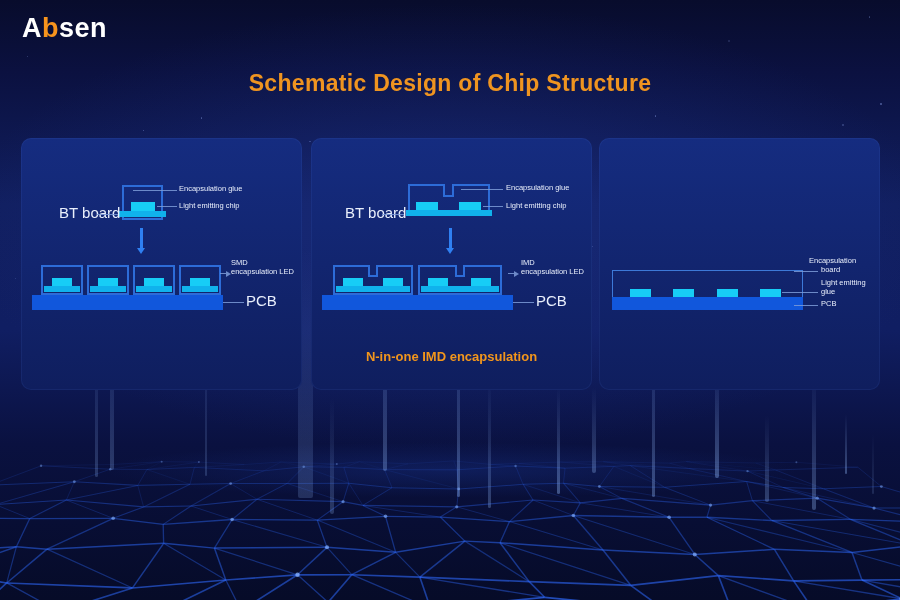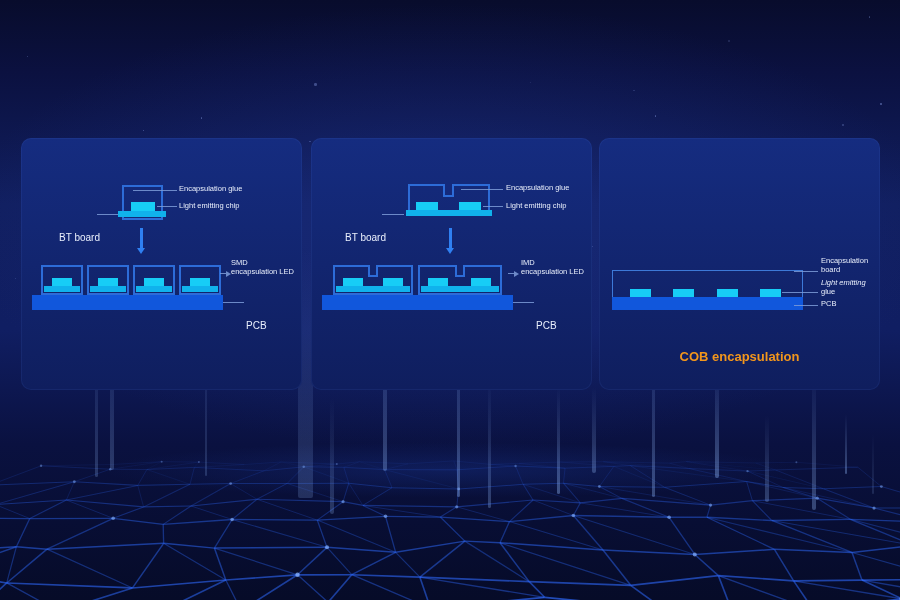--- a/index.html
+++ b/index.html
@@ -469,6 +469,7 @@
       <div class="star" style="height: 1.5px; width: 1.5px; left: 803.566px; top: 225.862px; opacity: 0.17;"></div>
     </div>
 
+  <div id="logo"><span>A</span><span class="accent">b</span><span>sen</span></div>
 
 
   <div class="panel" id="panel-smd">

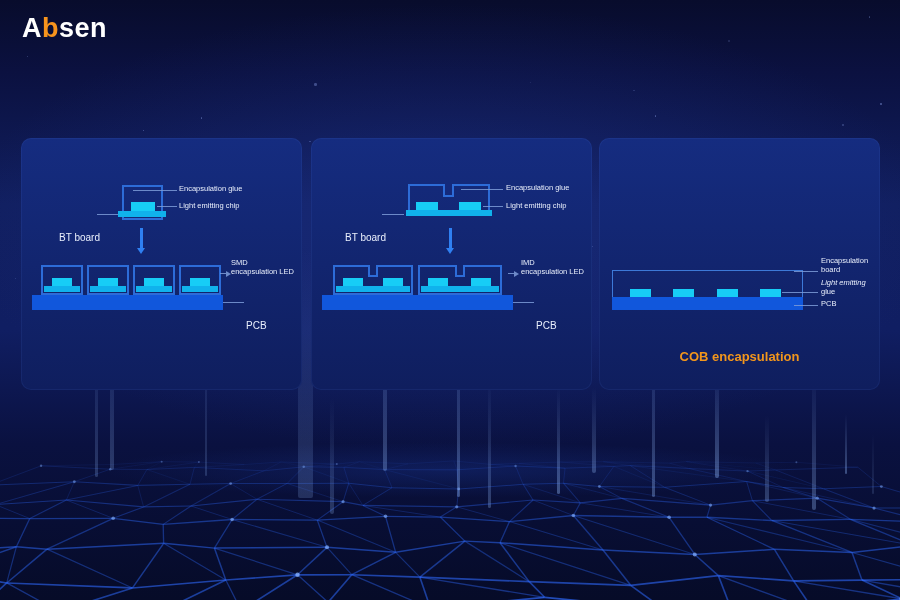--- a/index.html
+++ b/index.html
@@ -471,6 +471,7 @@
 
   <div id="logo"><span>A</span><span class="accent">b</span><span>sen</span></div>
 
+  <div id="title">Schematic Design of Chip Structure</div>
 
   <div class="panel" id="panel-smd">
 

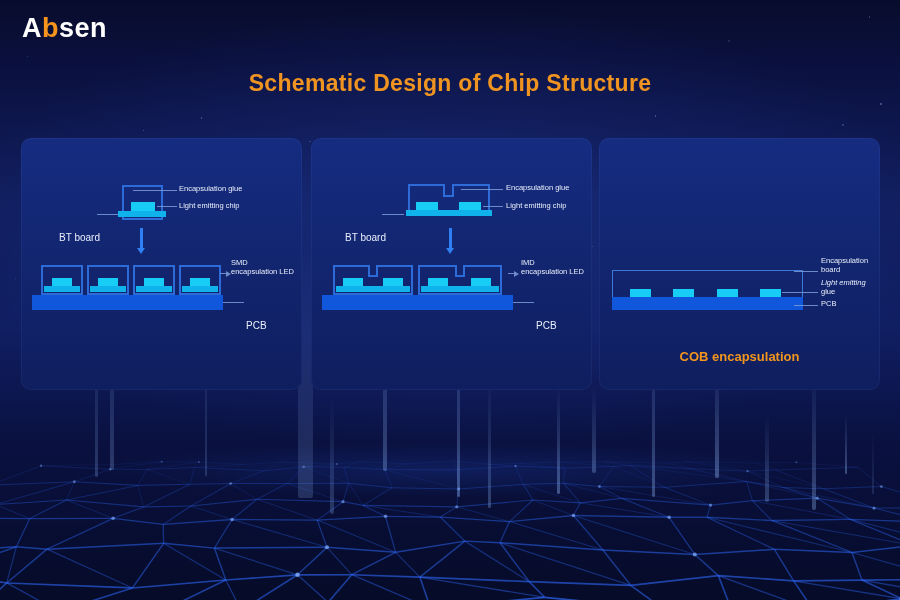--- a/index.html
+++ b/index.html
@@ -36,7 +36,7 @@
 
   .lbl { position:absolute; color:#e9effc; font-size:8px; line-height:9px; white-space:nowrap; }
   .lbl-sm { font-size:7.5px; line-height:8.5px; }
-  .lbl-md { font-size:10px;margin-top:25px; }
+  .lbl-md { font-size:15px; }
   .leader { position:absolute; height:1px; background:#7d9bd8; opacity:.85; }
   .leadarrow::after { content:""; position:absolute; right:-5px; top:-2.5px;
       border-top:3px solid transparent; border-bottom:3px solid transparent;

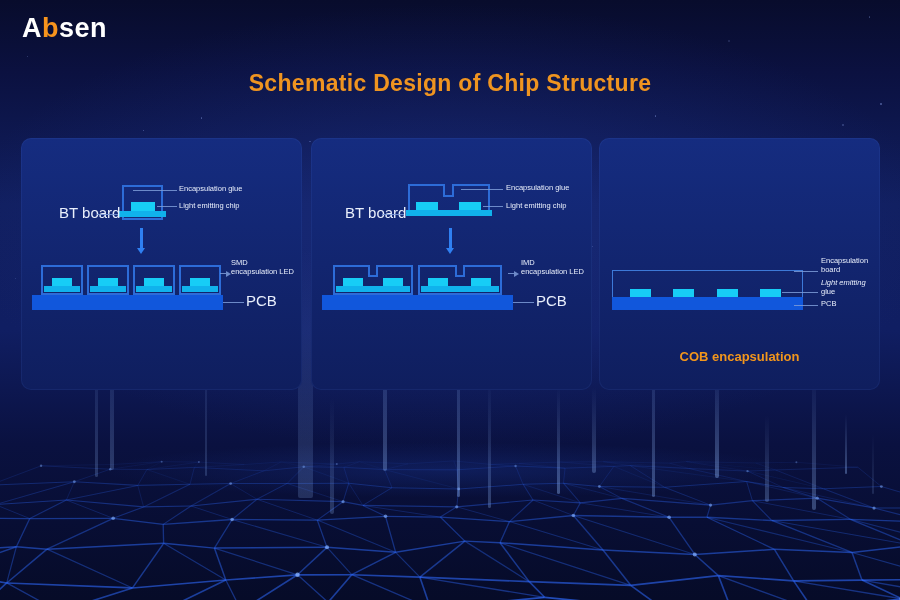--- a/index.html
+++ b/index.html
@@ -567,7 +567,7 @@
     <div class="chip" style="left:161px; top:151px; width:21px; height:8px;"></div>
     <div class="pcb" style="left:13px; top:159px; width:191px; height:13px;"></div>
 
-    <div class="lbl lbl-sm" style="left:222px; top:119px;">Encapsulation</div>
+    <div class="lbl lbl-sm" style="left:210px; top:119px;">Encapsulation</div>
     <div class="lbl lbl-sm" style="left:222px; top:128px;">board</div>
     <div class="leader" style="left:195px; top:133px; width:24px;"></div>
 

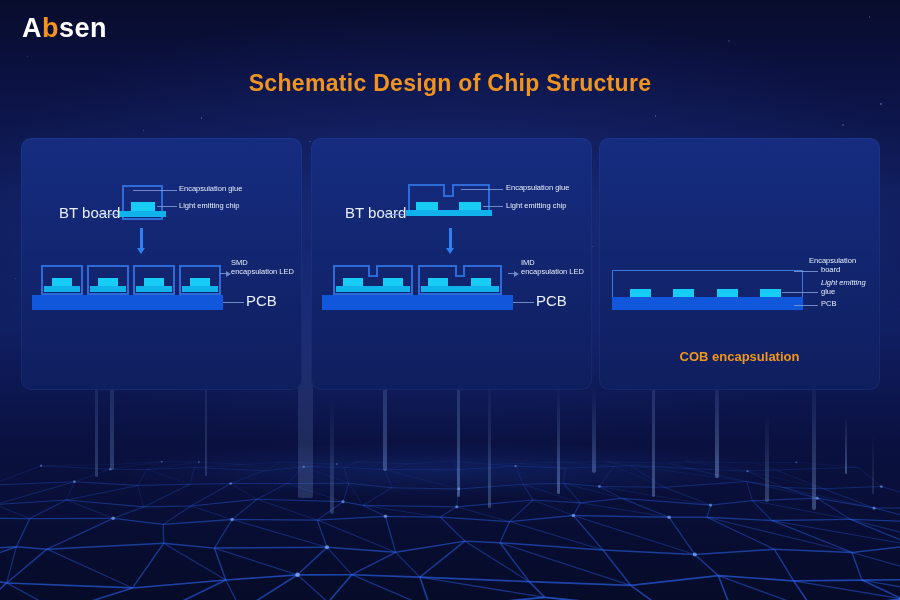--- a/index.html
+++ b/index.html
@@ -571,7 +571,7 @@
     <div class="lbl lbl-sm" style="left:222px; top:128px;">board</div>
     <div class="leader" style="left:195px; top:133px; width:24px;"></div>
 
-    <div class="lbl lbl-sm" style="left:222px; top:141px;font-style:italic;">Light emitting</div>
+    <div class="lbl lbl-sm" style="left:222px; top:141px;">Light emitting</div>
     <div class="lbl lbl-sm" style="left:222px; top:150px;">glue</div>
     <div class="leader" style="left:183px; top:154px; width:36px;"></div>
 

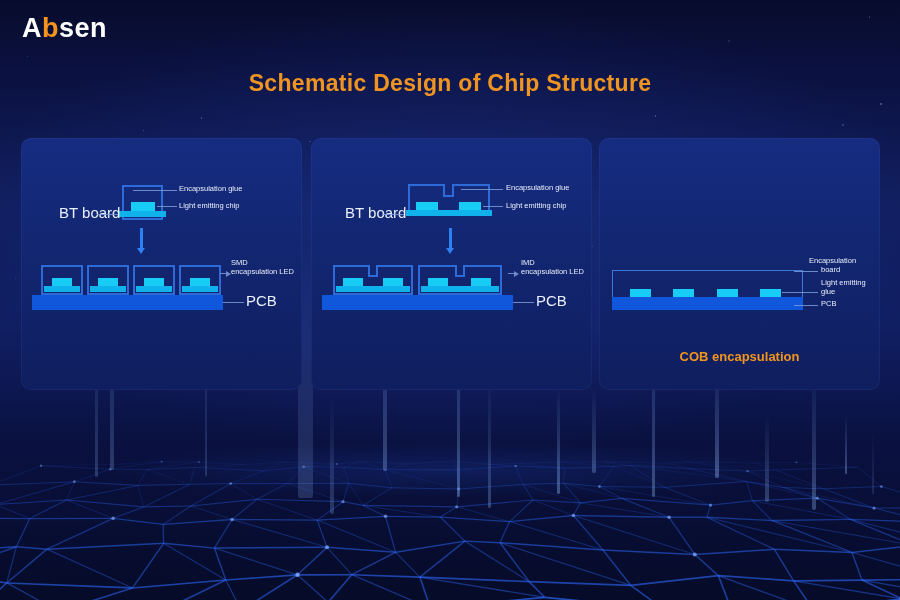--- a/index.html
+++ b/index.html
@@ -557,6 +557,7 @@
     <div class="lbl lbl-md" style="left:225px; top:158px;">PCB</div>
     <div class="leader" style="left:202px; top:164px; width:21px;"></div>
 
+    <div class="caption">N-in-one IMD encapsulation</div>
   </div>
 
   <div class="panel" id="panel-cob">

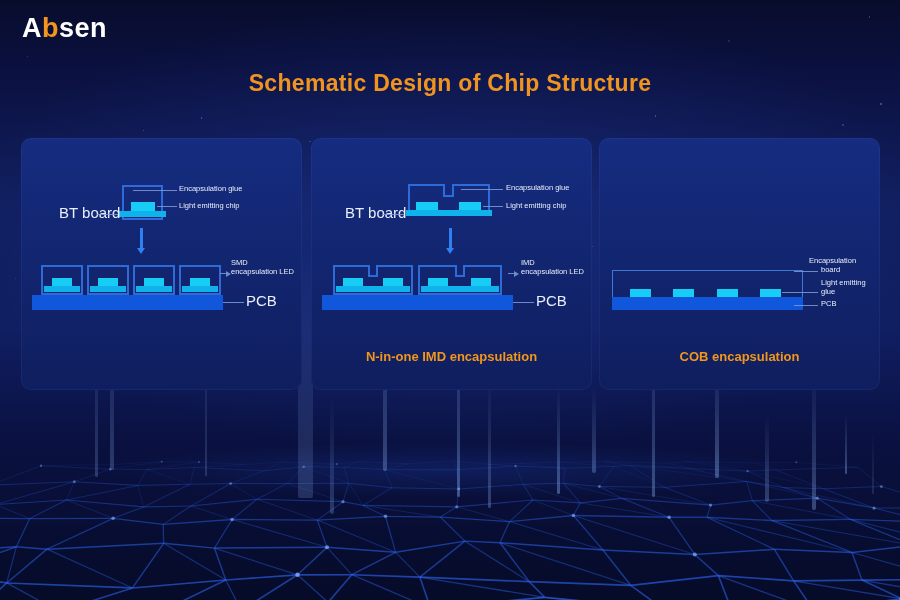--- a/index.html
+++ b/index.html
@@ -579,7 +579,6 @@
     <div class="lbl lbl-sm" style="left:222px; top:162px;">PCB</div>
     <div class="leader" style="left:195px; top:167px; width:24px;"></div>
 
-    <div class="caption">COB encapsulation</div>
   </div>
 
 </div>

